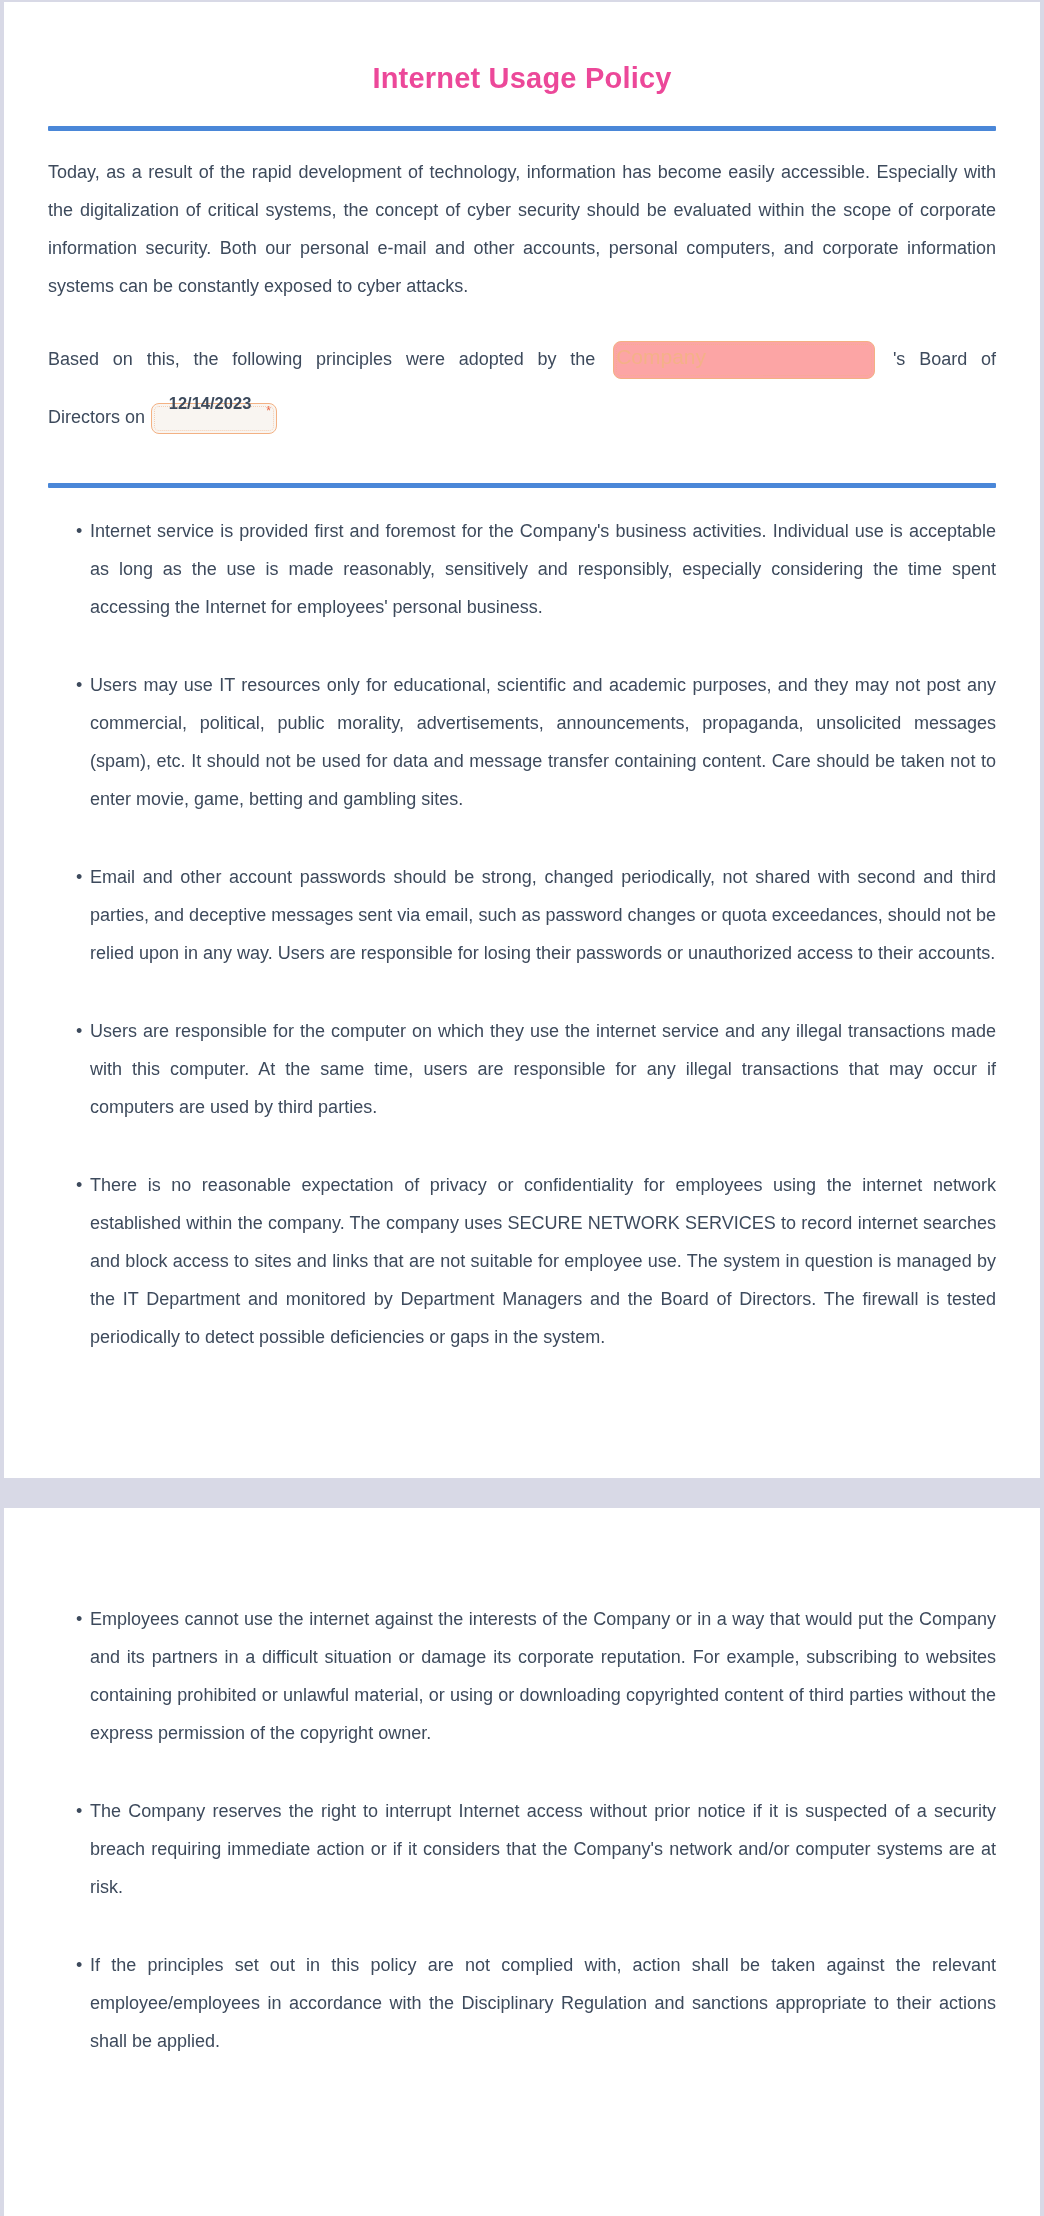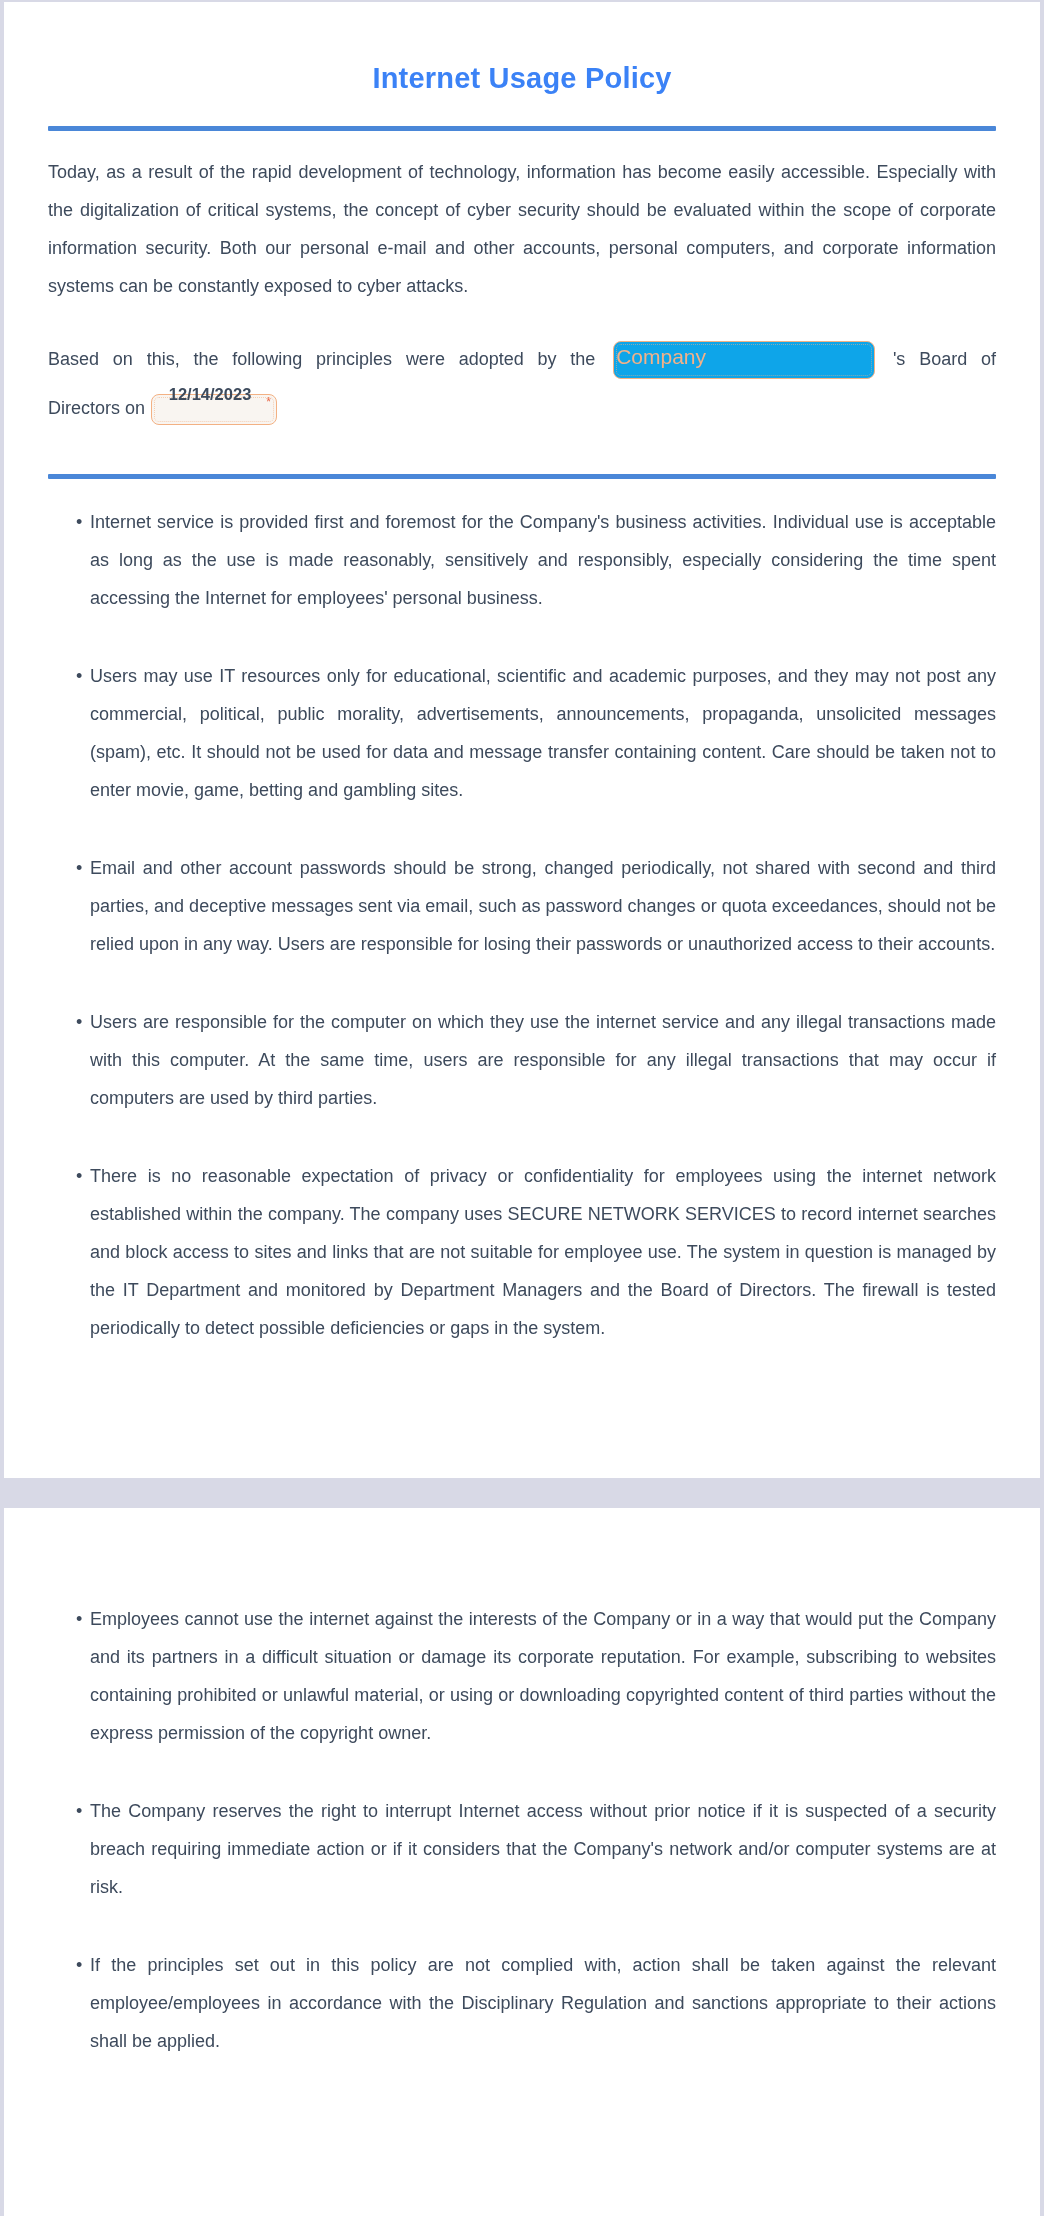--- a/index.html
+++ b/index.html
@@ -26,7 +26,7 @@
     font-size: 29px;
     line-height: 44px;
     font-weight: 700;
-    color: #3b82f6;
+    color: #ec4899;
     letter-spacing: 0.2px;
   }
   .divider {

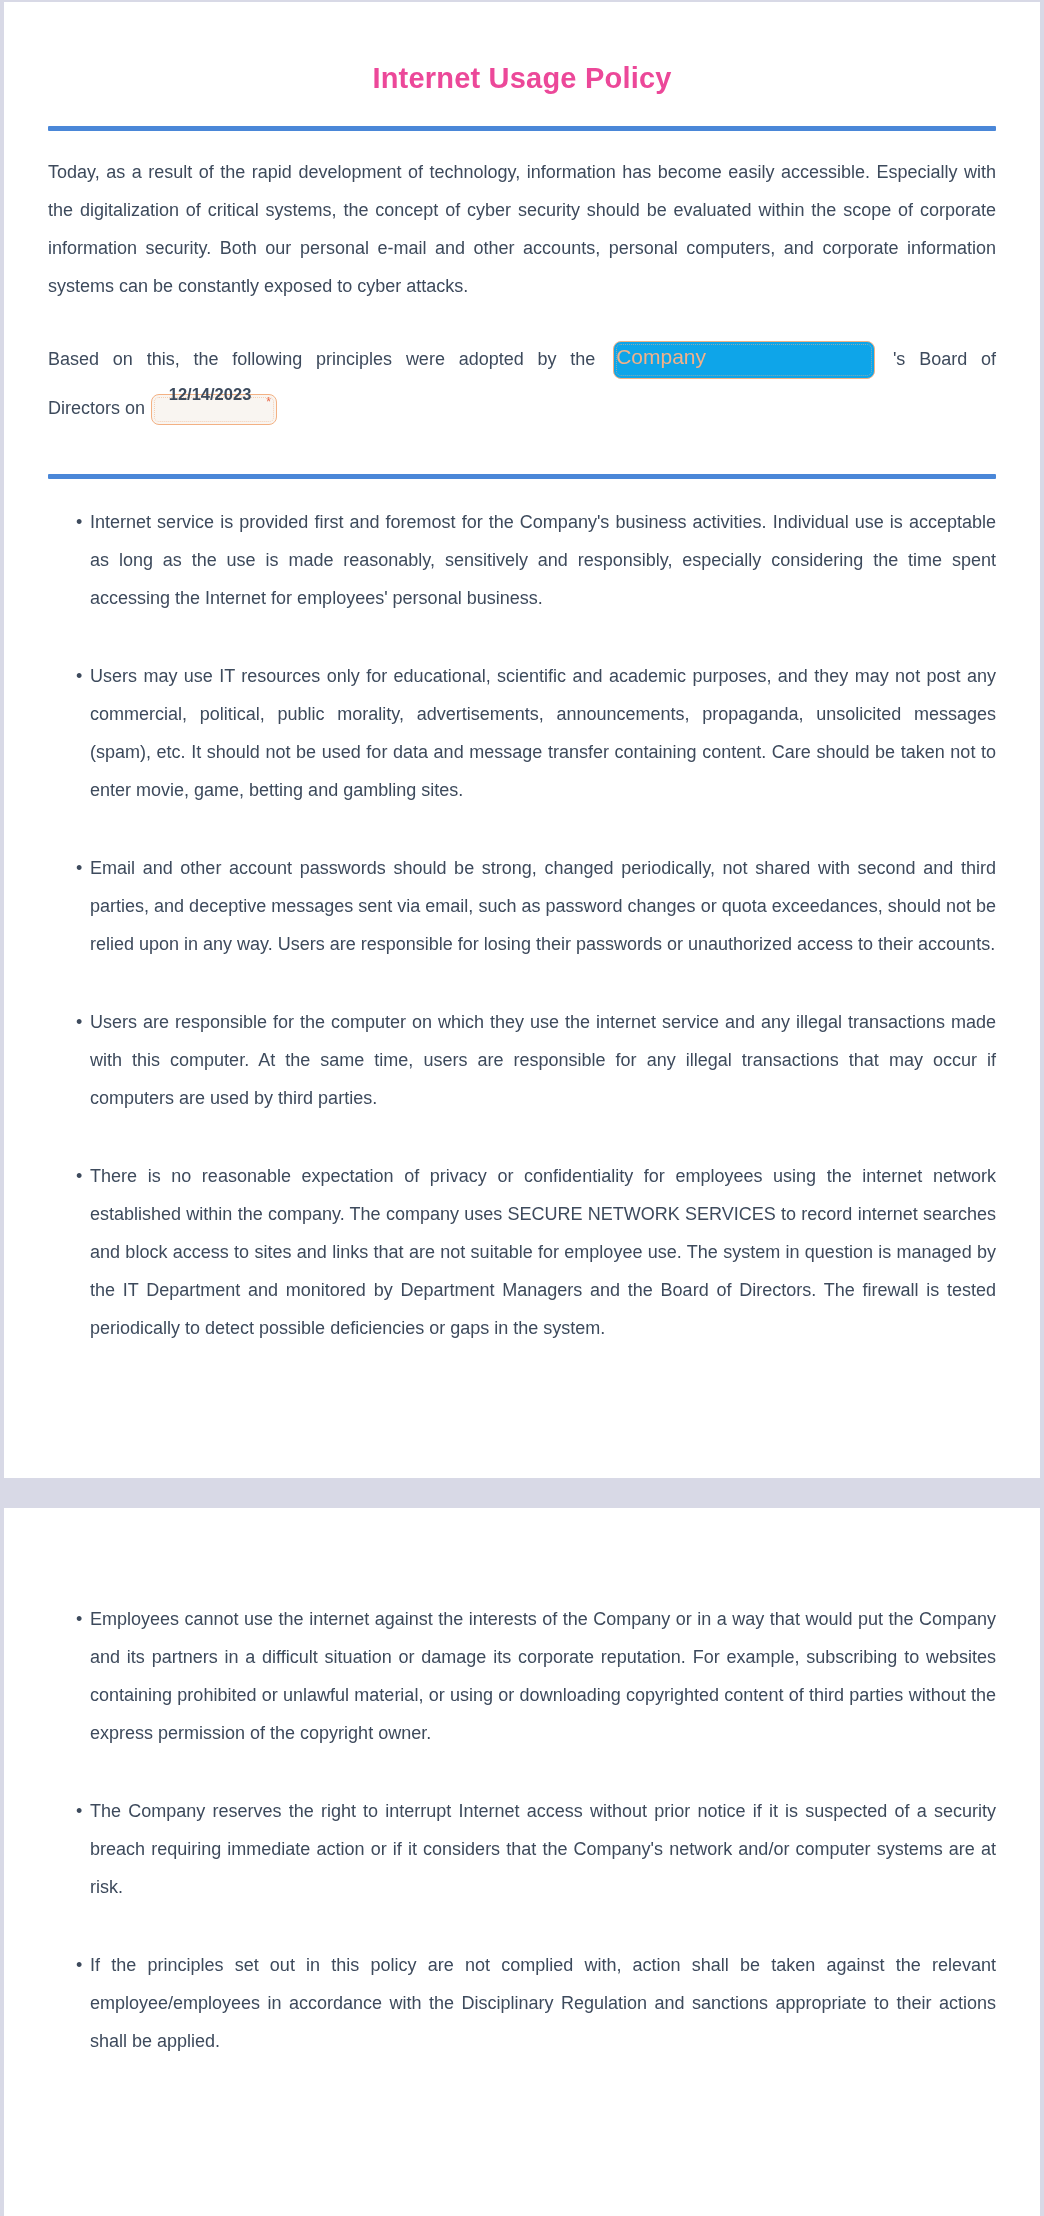--- a/index.html
+++ b/index.html
@@ -64,7 +64,7 @@
     height: 38px;
     border: 1px solid #f3b183;
     border-radius: 8px;
-    background: #0ea5e9;
+    background: #fca5a5;
     outline: 1px dotted rgba(243, 177, 131, 0.55);
     outline-offset: -4px;
     vertical-align: middle;

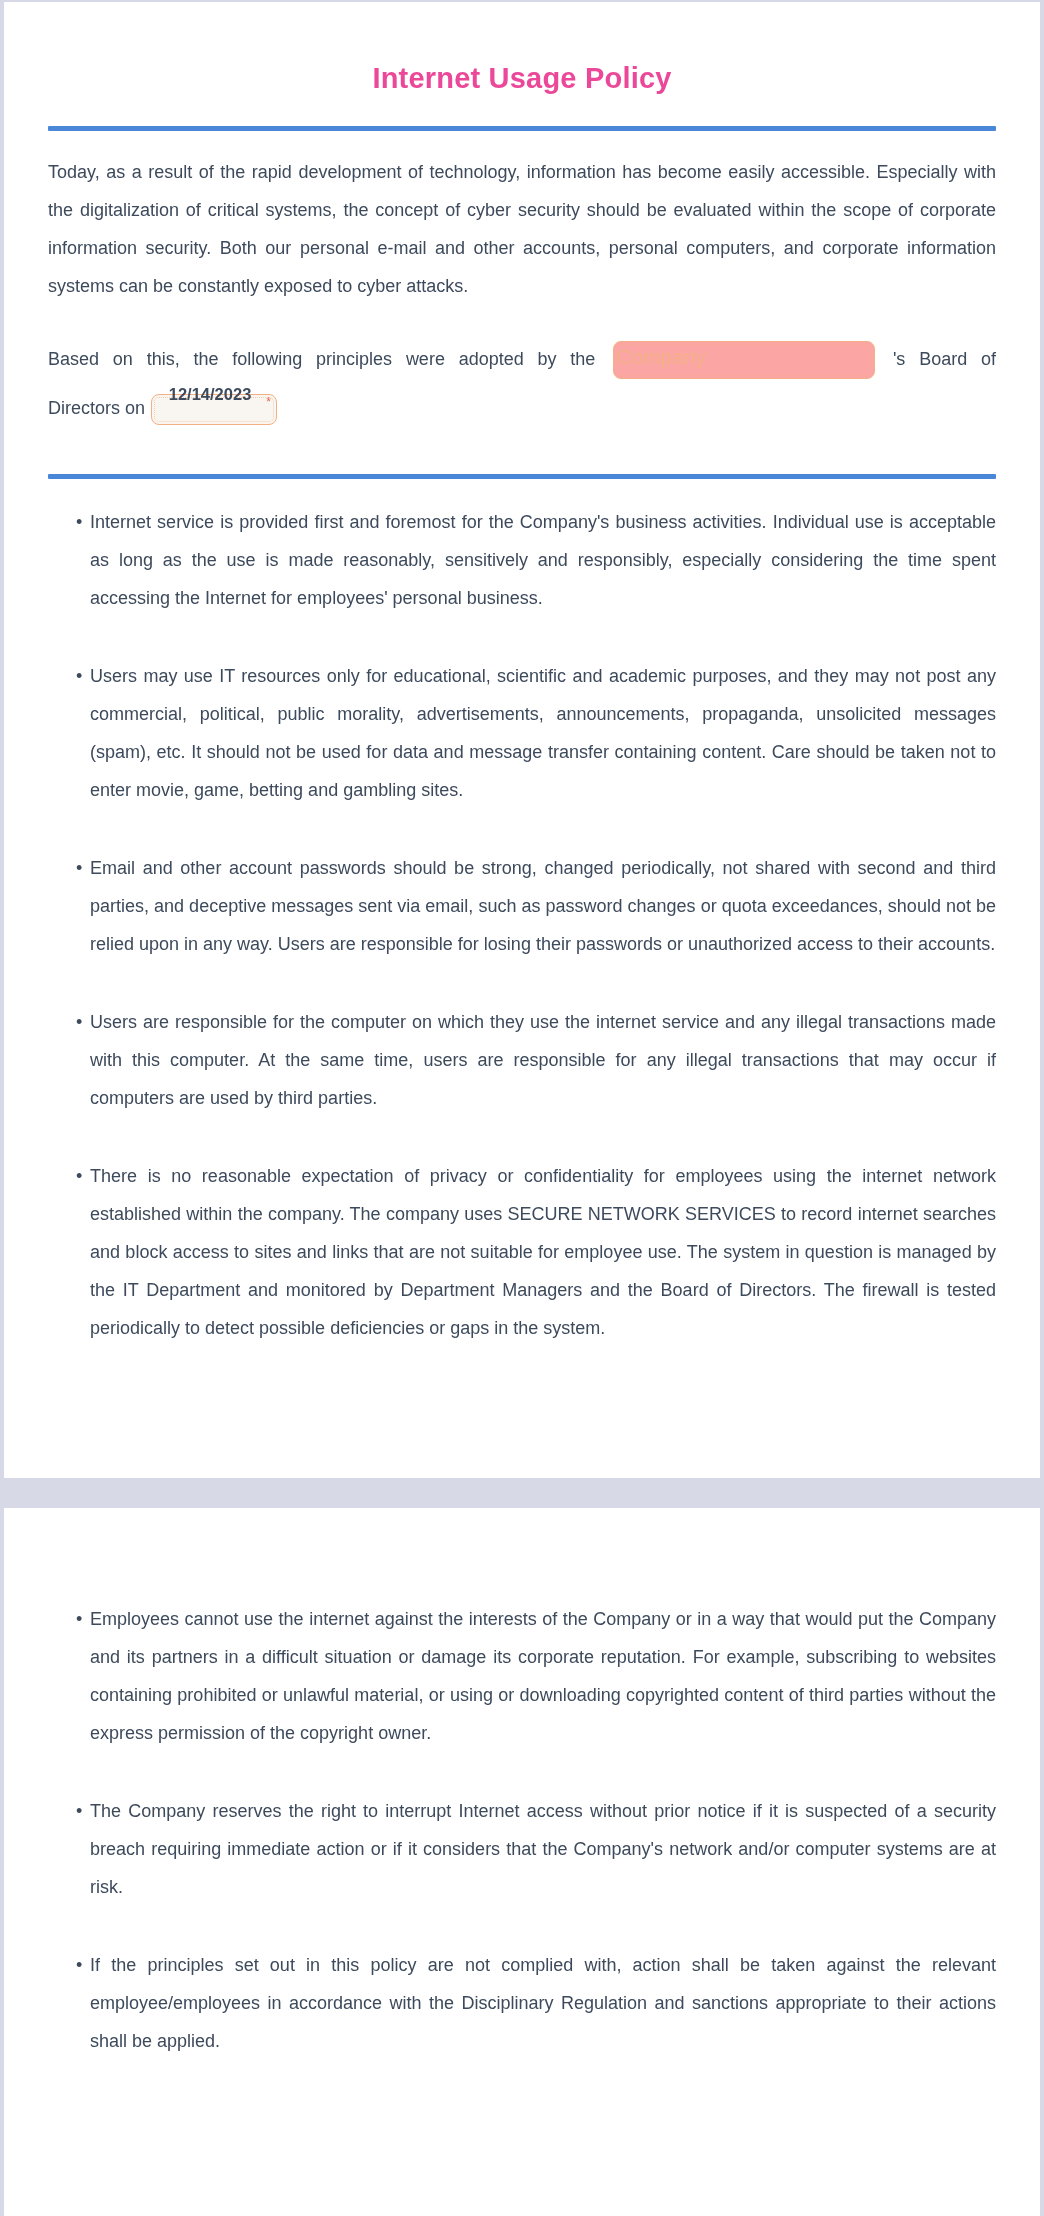--- a/index.html
+++ b/index.html
@@ -54,7 +54,7 @@
     white-space: nowrap;
   }
   .adopt-line2 {
-    margin-top: 3px;
+    margin-top: 12px;
     line-height: 44px;
   }
 

